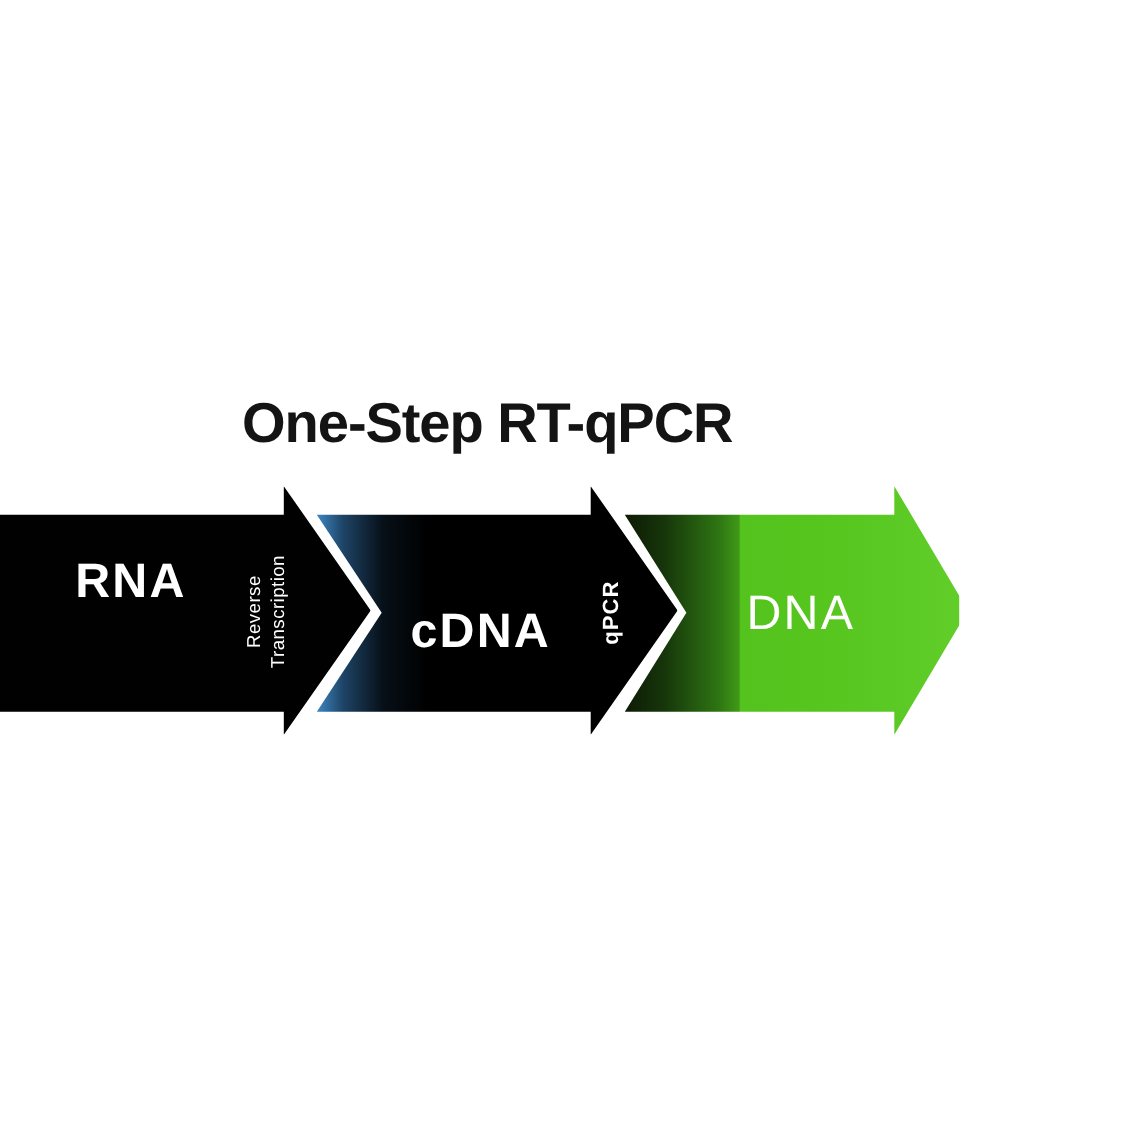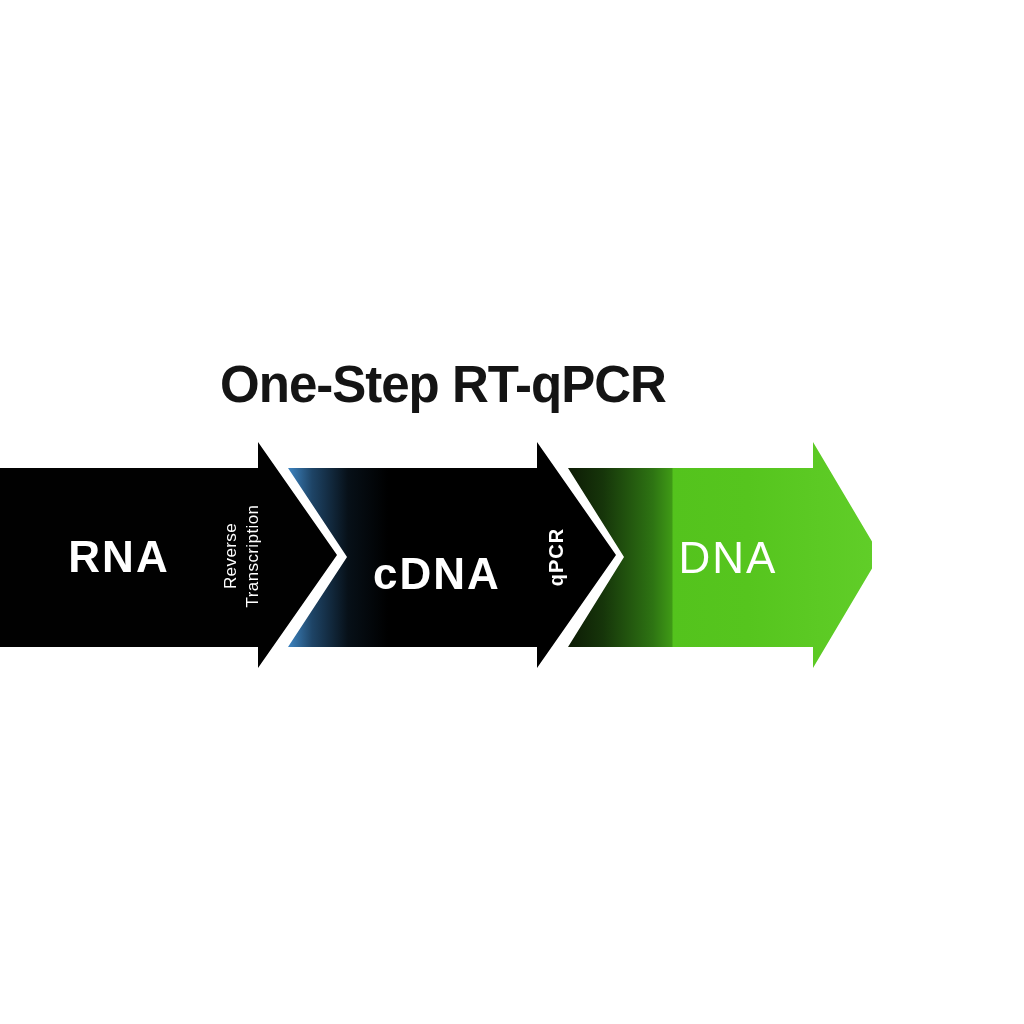--- a/index.html
+++ b/index.html
@@ -47,7 +47,7 @@
     letter-spacing: 2px;
     white-space: nowrap;
   }
-  .lbl-rna  { left: 119px; top: 557px; }
+  .lbl-rna  { left: 119px; top: 529px; }
   .lbl-cdna { left: 437px; top: 557px; margin-top: 17px; }
   .lbl-dna  { left: 728px; top: 558px; font-weight: 400; }
   .transition-label {

